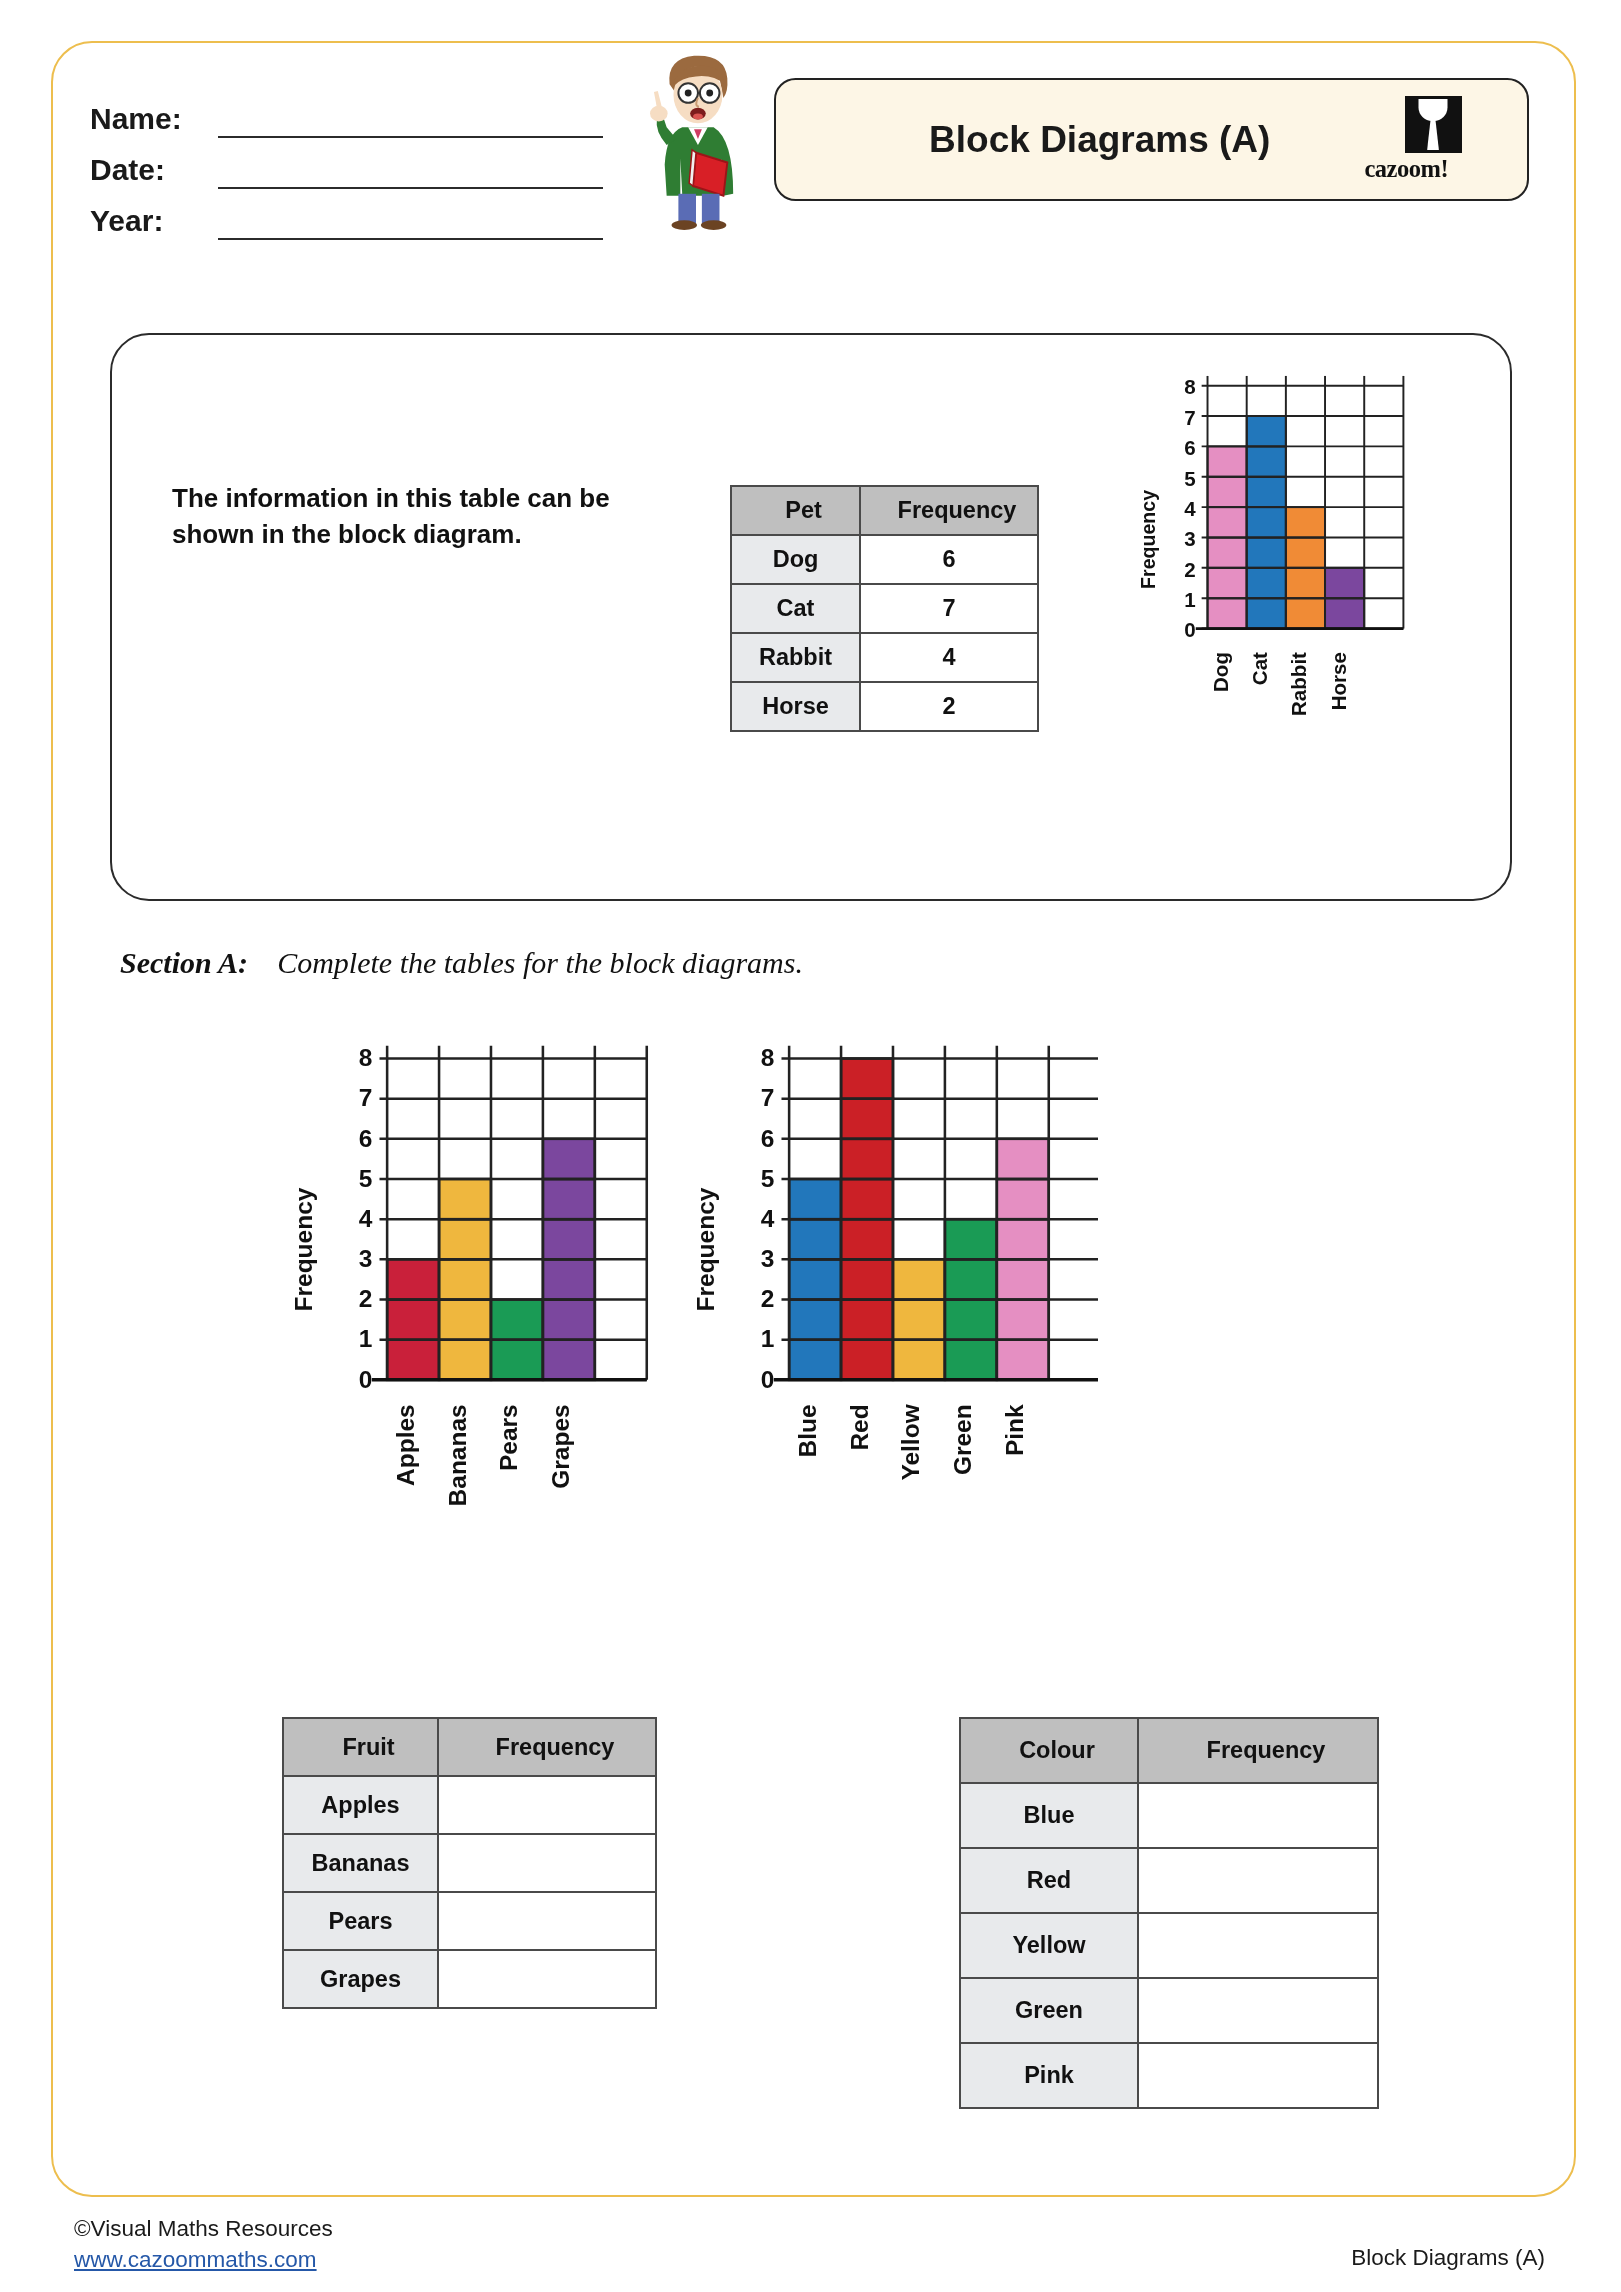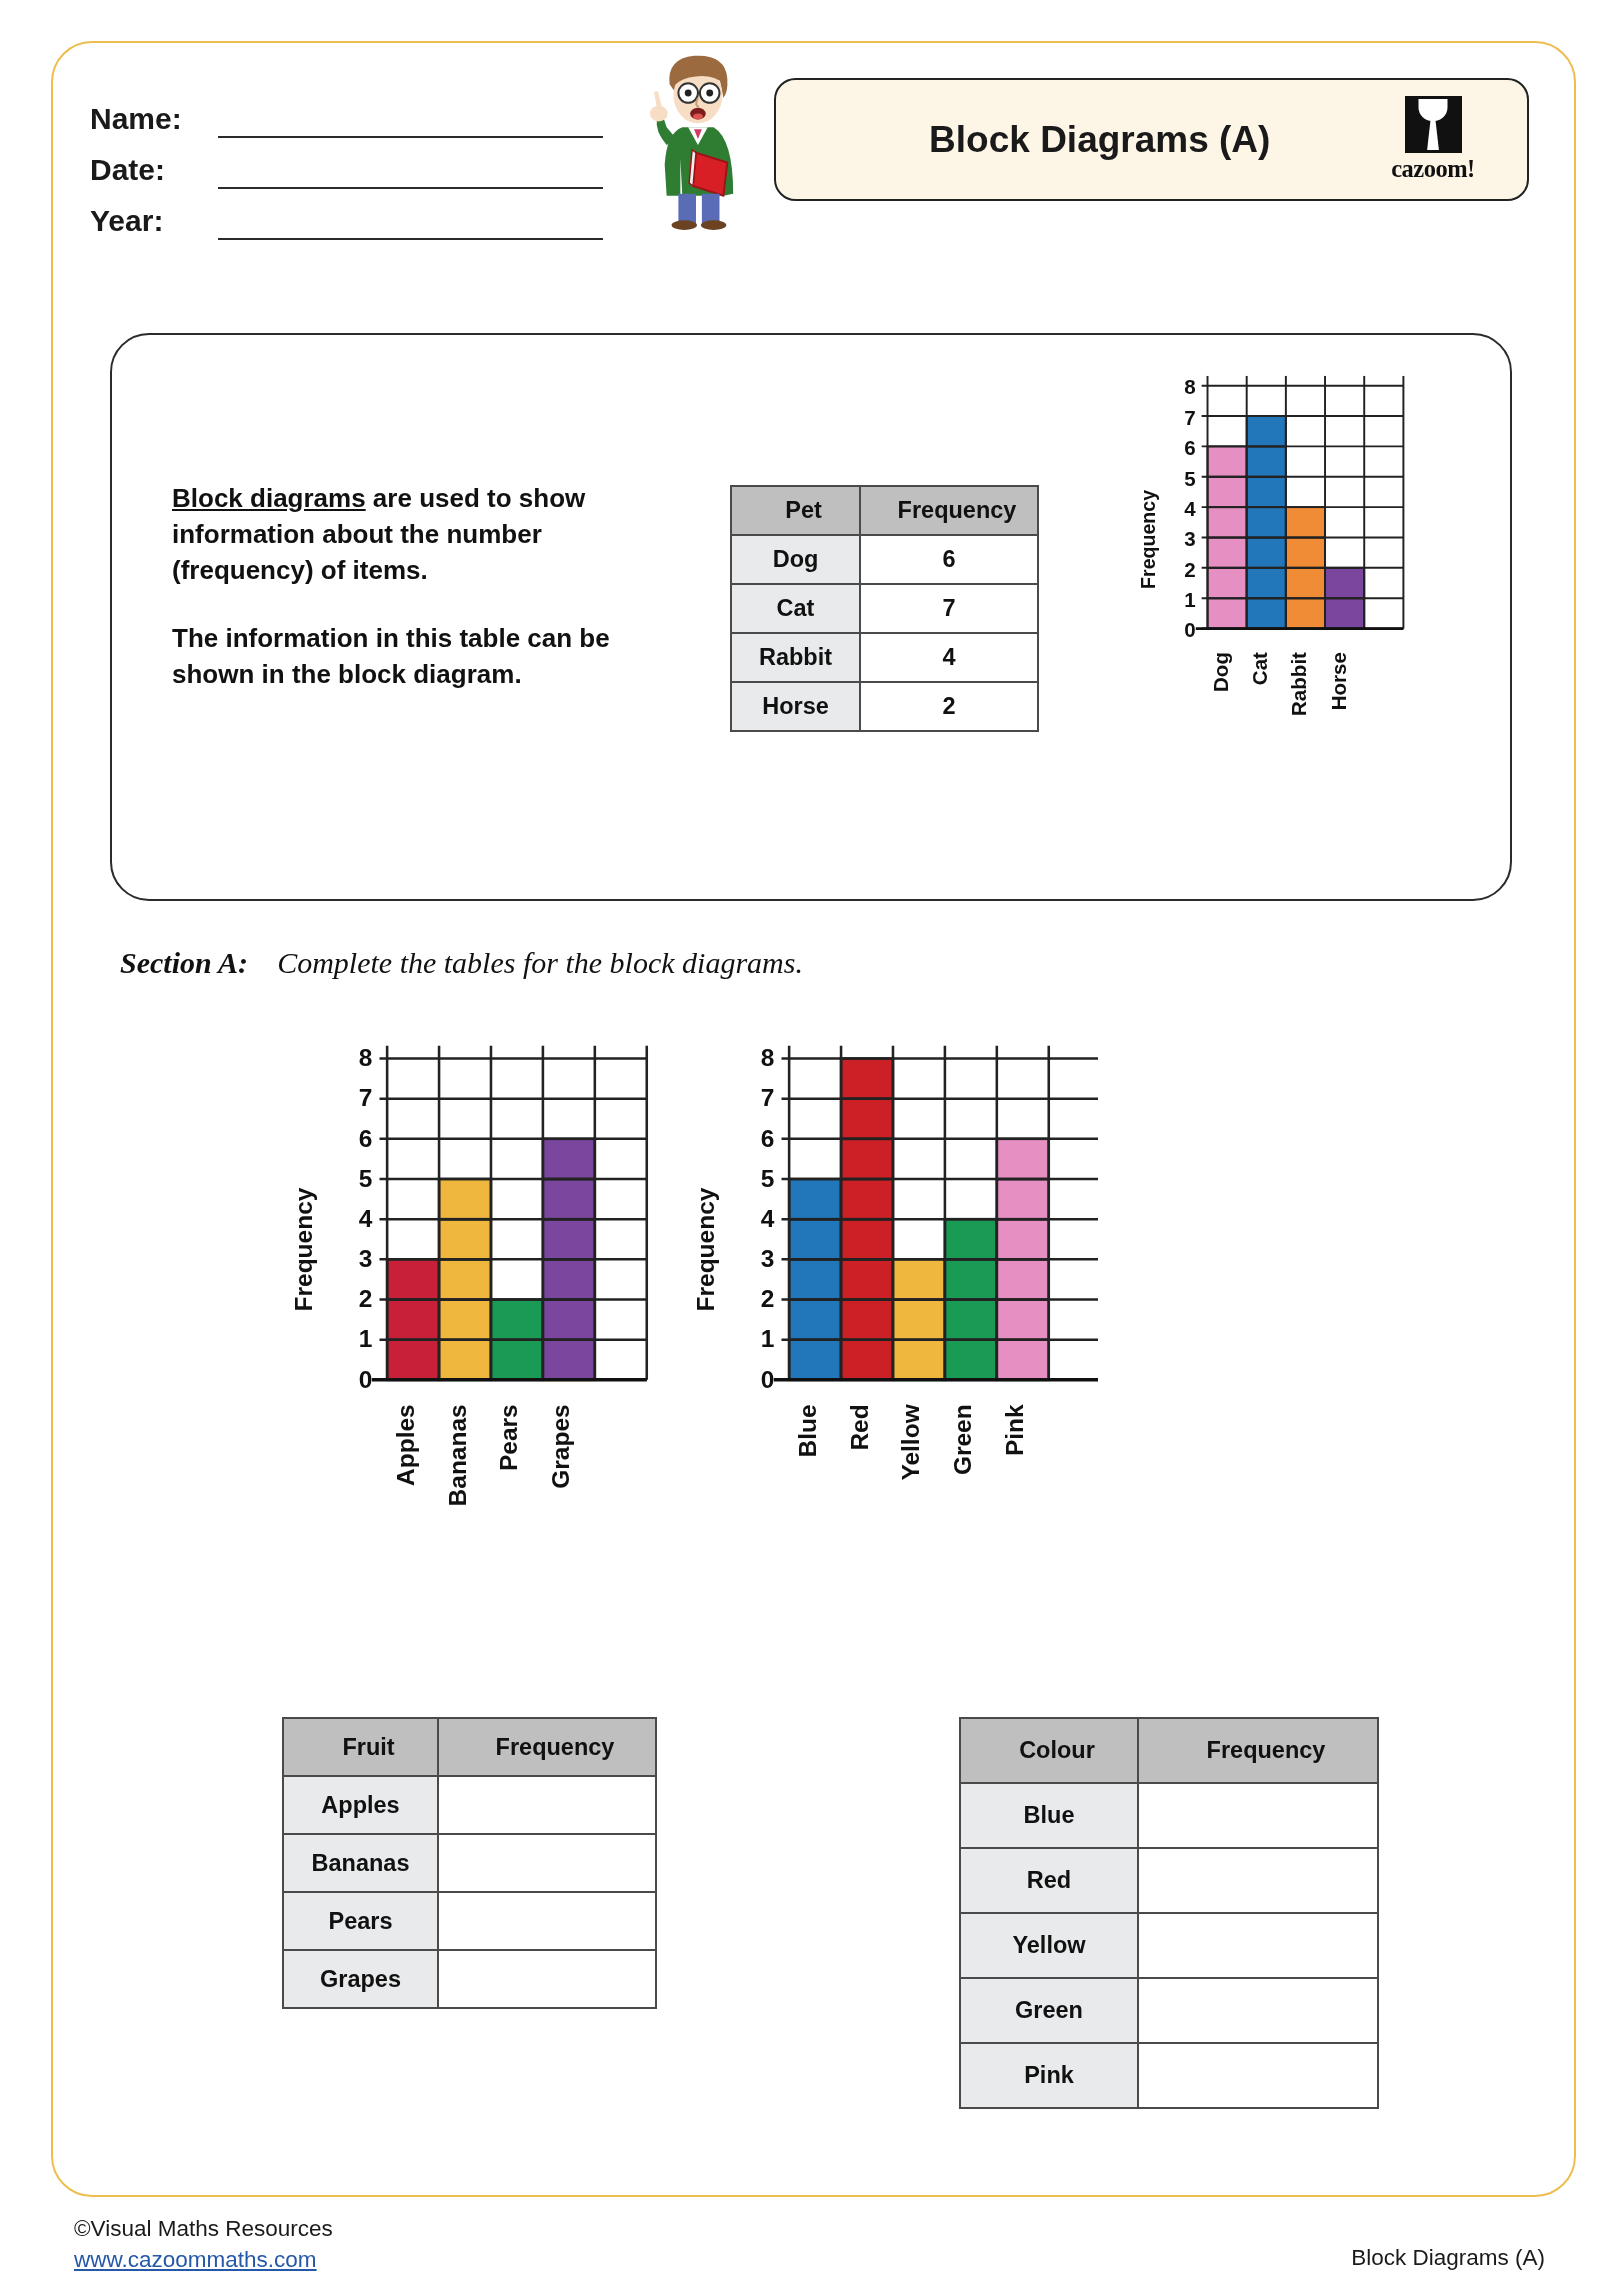--- a/index.html
+++ b/index.html
@@ -75,7 +75,6 @@
   .logo {
     width: 137px;
     margin-right: 25.5px;
-    text-align: center;
   }
   .logo-mark {
     width: 57px; height: 57px;

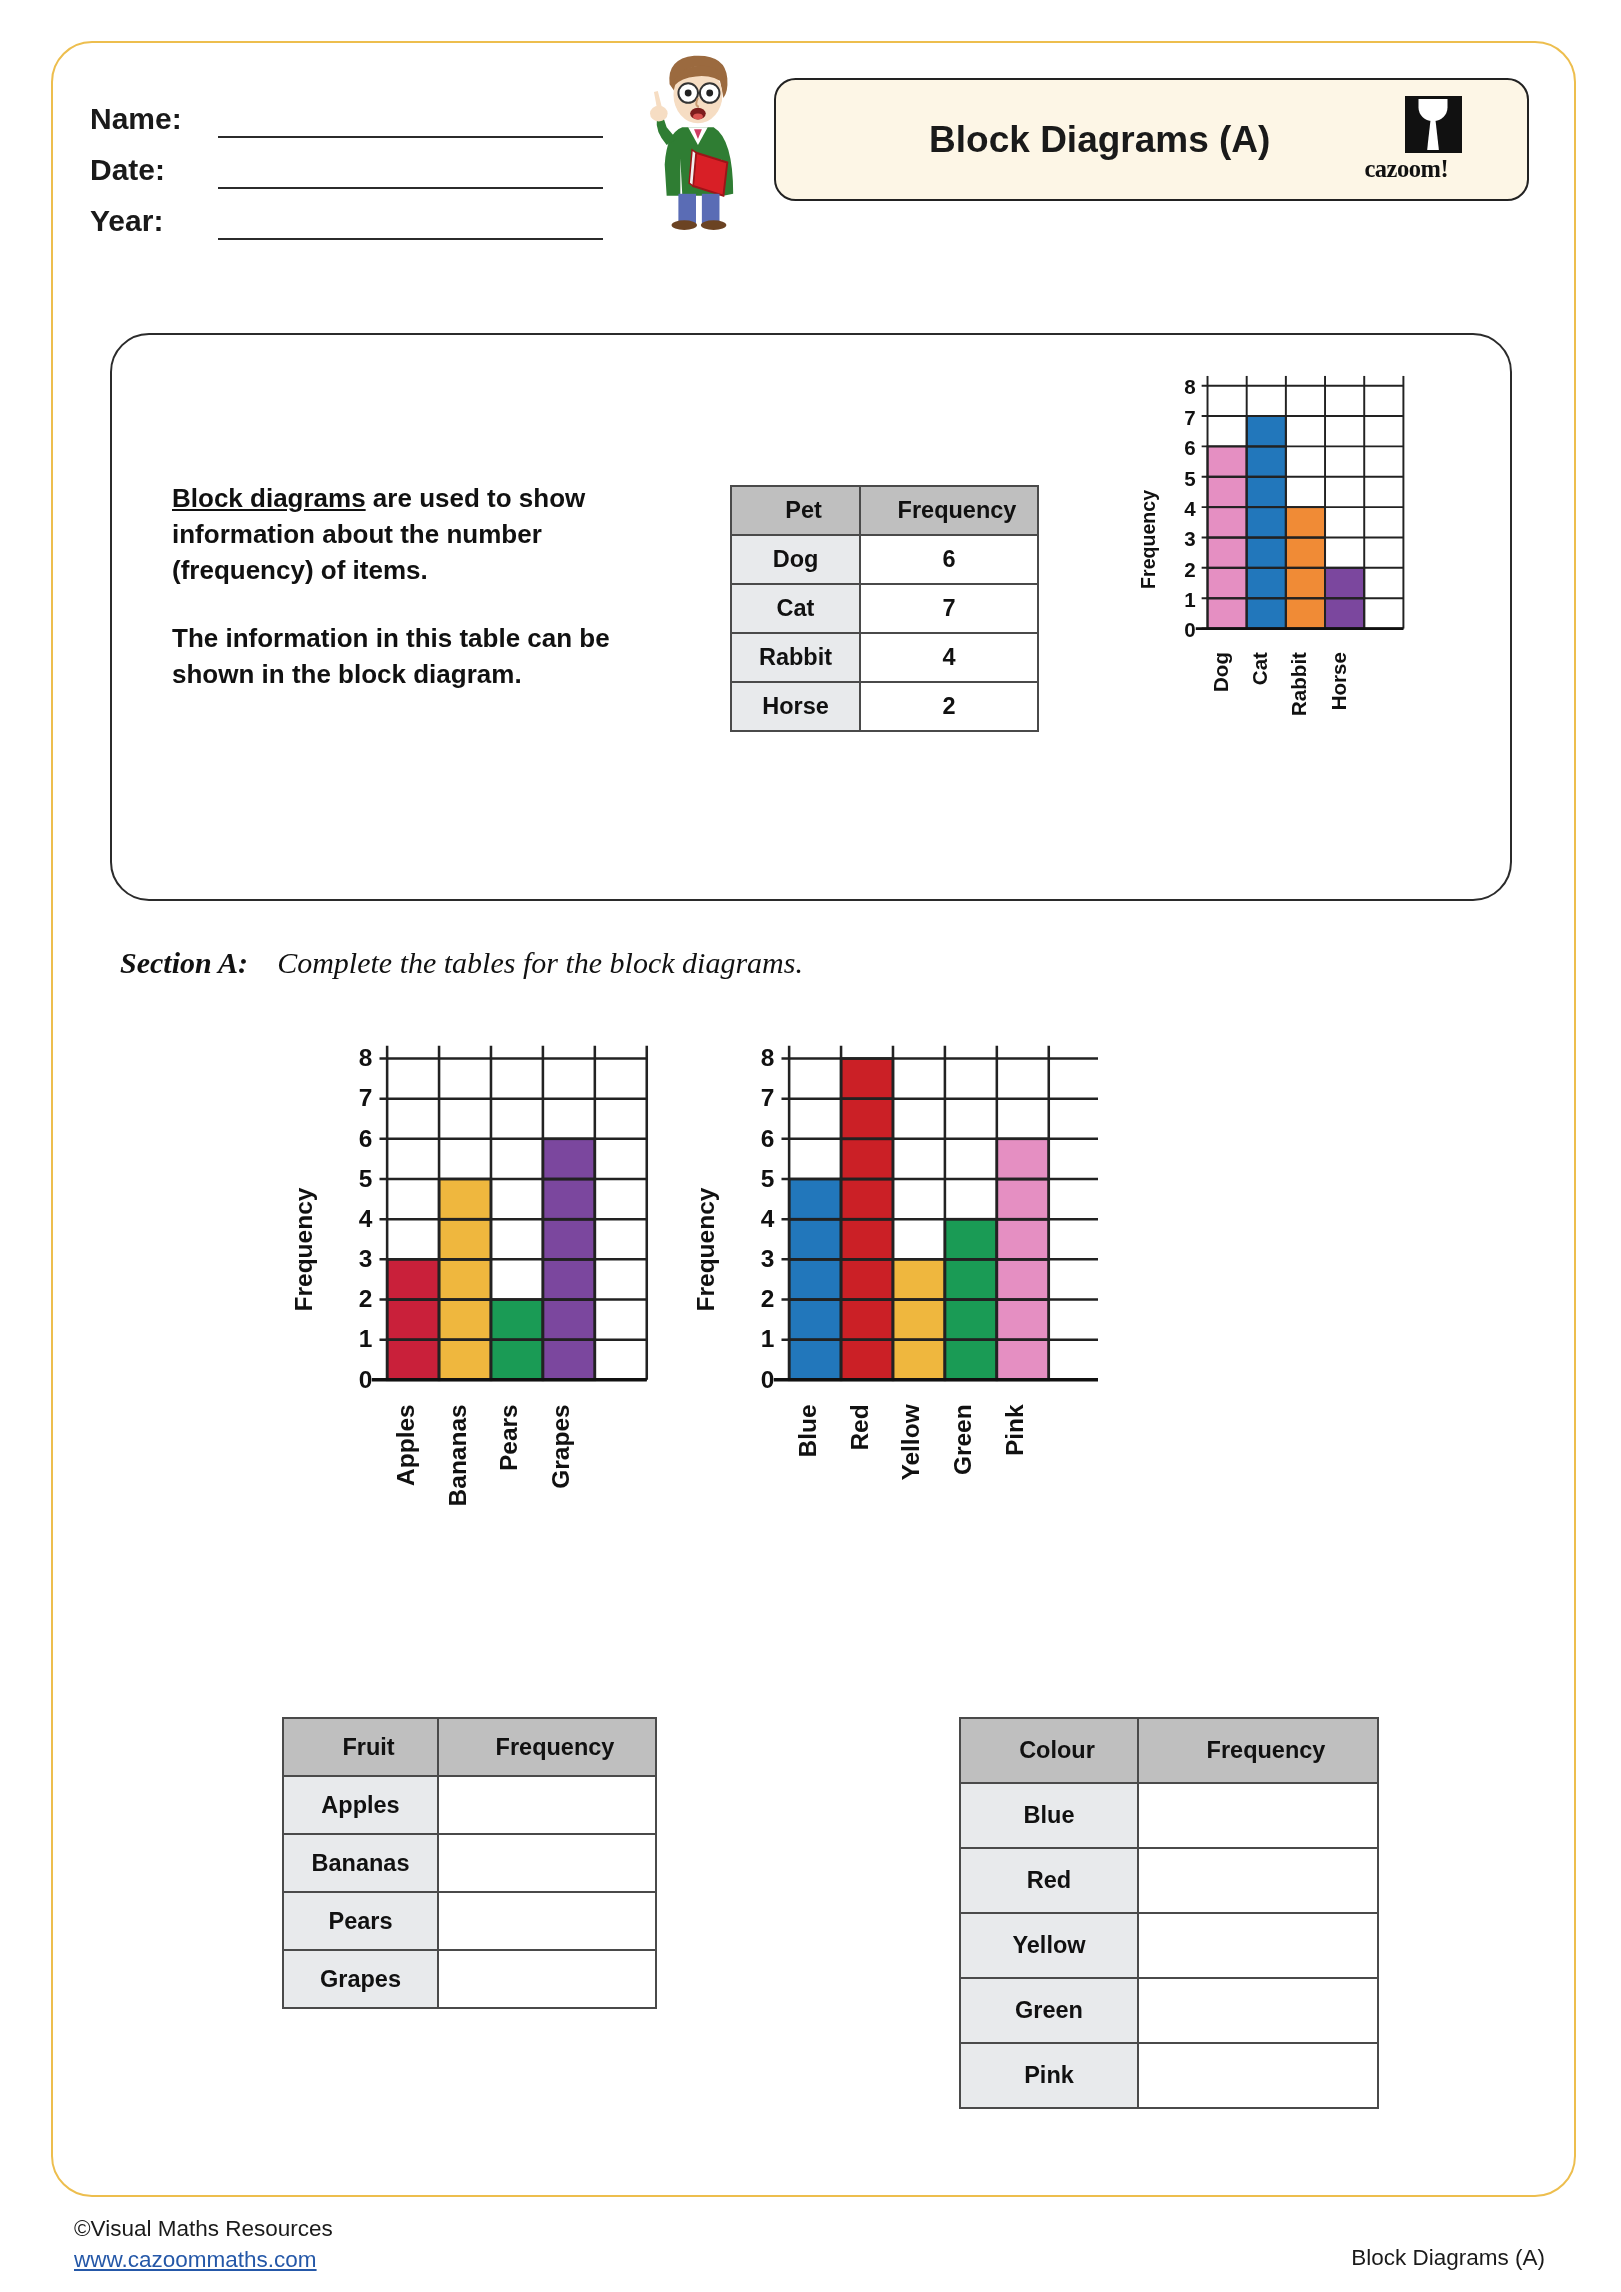--- a/index.html
+++ b/index.html
@@ -318,7 +318,6 @@
 <div class="info-panel"></div>
 
 <div class="info-text">
-  <p><u>Block diagrams</u><span> are used to show information about the number (frequency) of  items.</span></p>
   <p>The information in this table can be shown in the block diagram.</p>
 </div>
 

